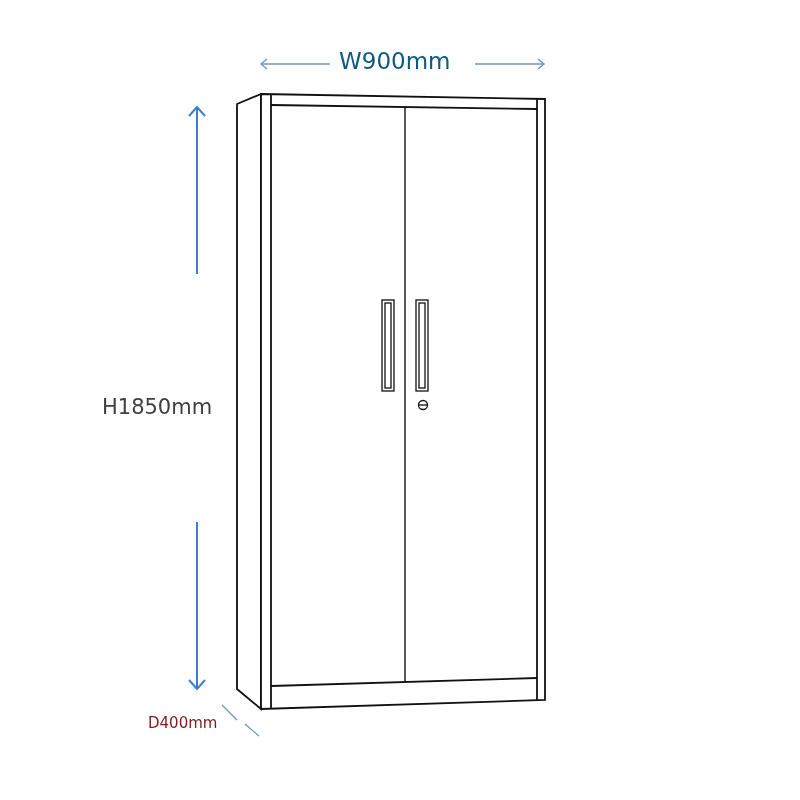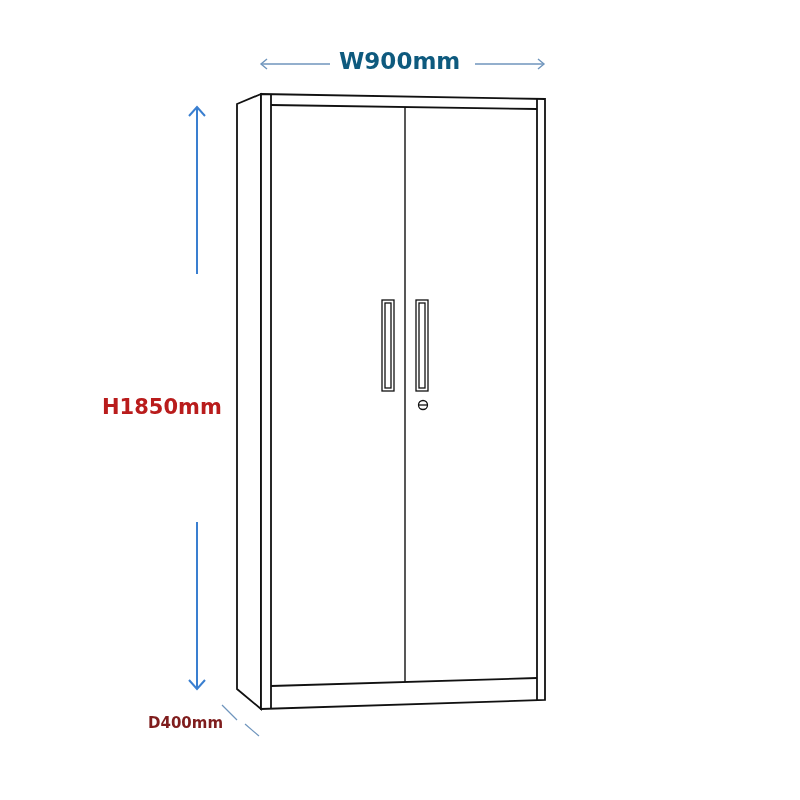--- a/index.html
+++ b/index.html
@@ -5,7 +5,7 @@
   html, body { margin: 0; padding: 0; background: #ffffff; }
   body { width: 800px; height: 800px; position: relative; overflow: hidden; font-family: "DejaVu Sans", sans-serif; }
   .label {
-    position: absolute; font-weight: bold; white-space: nowrap;
+    position: absolute; font-weight: normal; white-space: nowrap;
     font-family: "DejaVu Sans", sans-serif;
   }
   #w-label { left: 339px; top: 48px; font-size: 23px; }

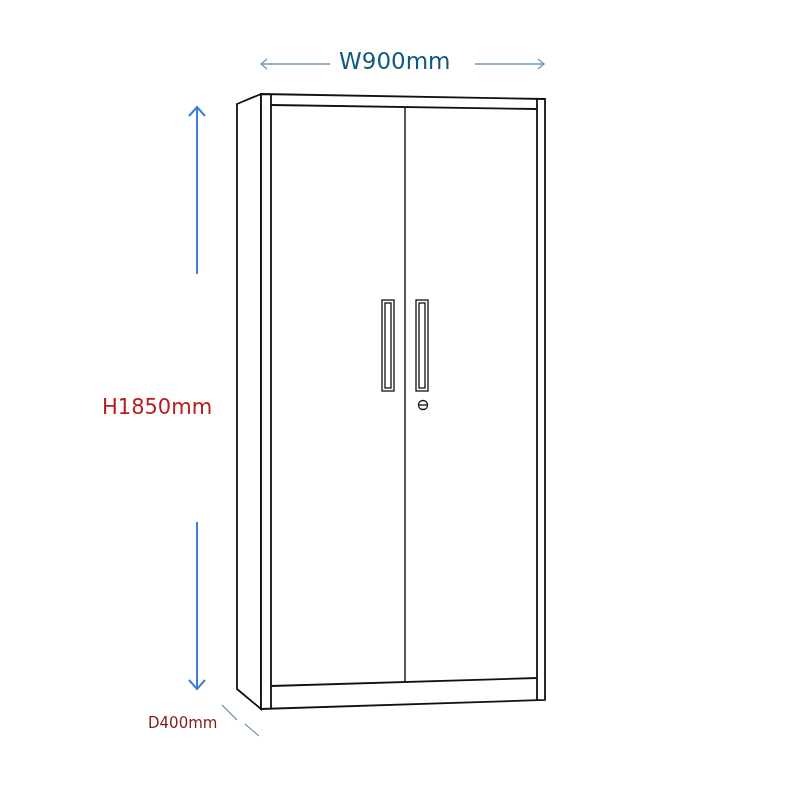--- a/index.html
+++ b/index.html
@@ -71,7 +71,7 @@
 </svg>
 
 <div id="w-label" class="label" style="color:#0e5a7e">W900mm</div>
-<div id="h-label" class="label" style="color:#b91c1c">H1850mm</div>
+<div id="h-label" class="label" style="color:#404040">H1850mm</div>
 <div id="d-label" class="label" style="color:#7f1d1d">D400mm</div>
 
 </body></html>

